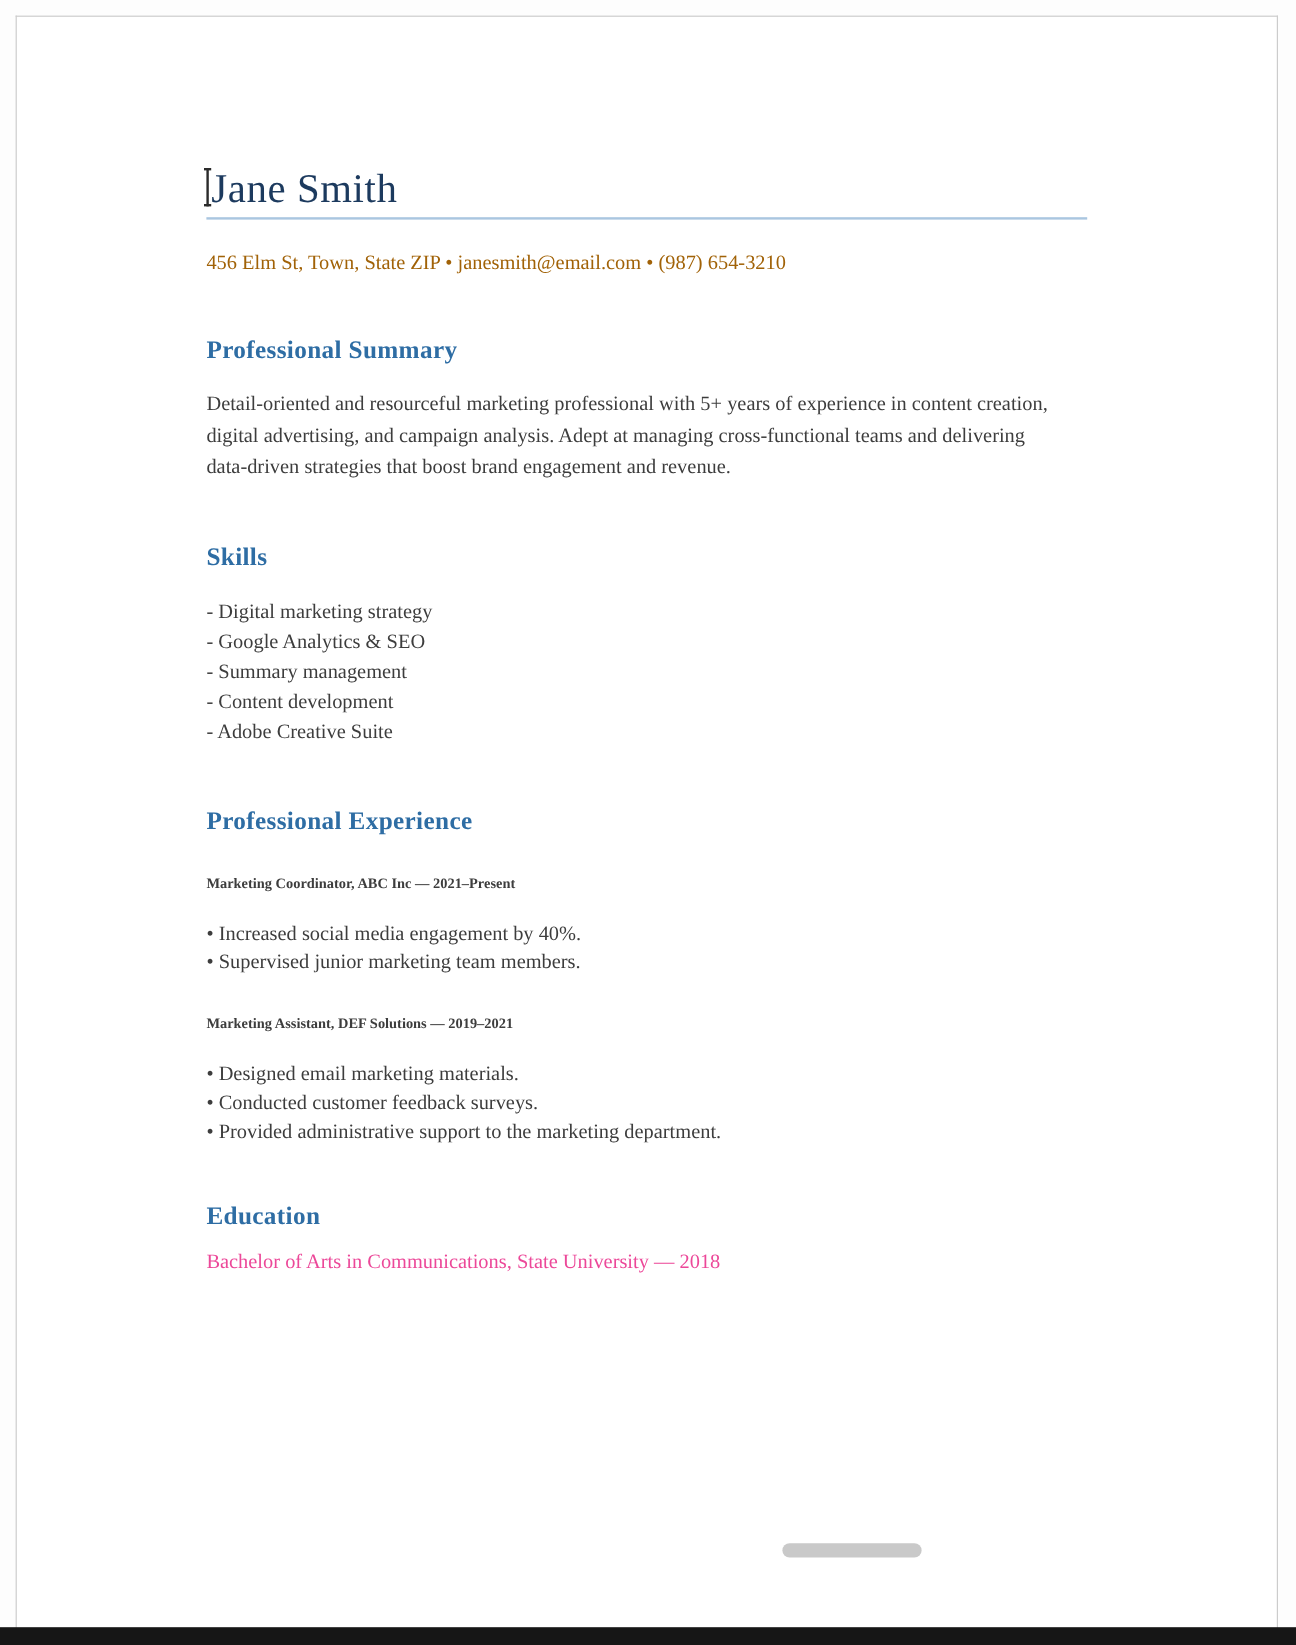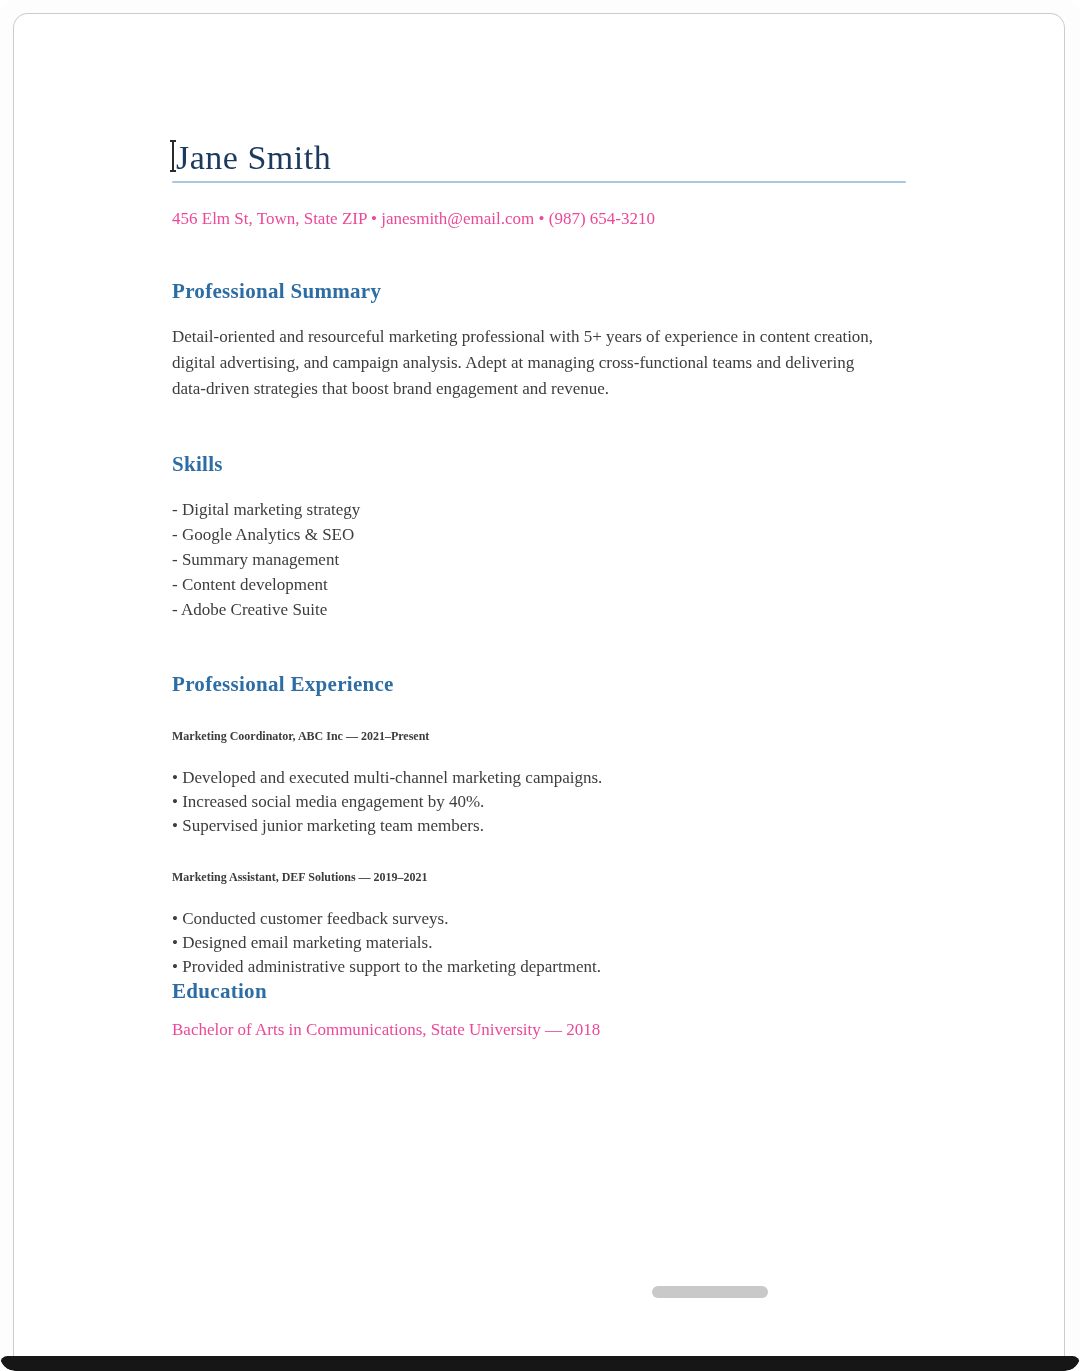--- a/index.html
+++ b/index.html
@@ -2,7 +2,7 @@
 <html><head>
 <meta charset="utf-8">
 <style>
-  * { margin: 0; padding: 0; box-sizing: border-box; border-radius: 15px; }
+  * { margin: 0; padding: 0; box-sizing: border-box; }
   html, body { background: #ffffff; }
   .screen {
     position: relative;

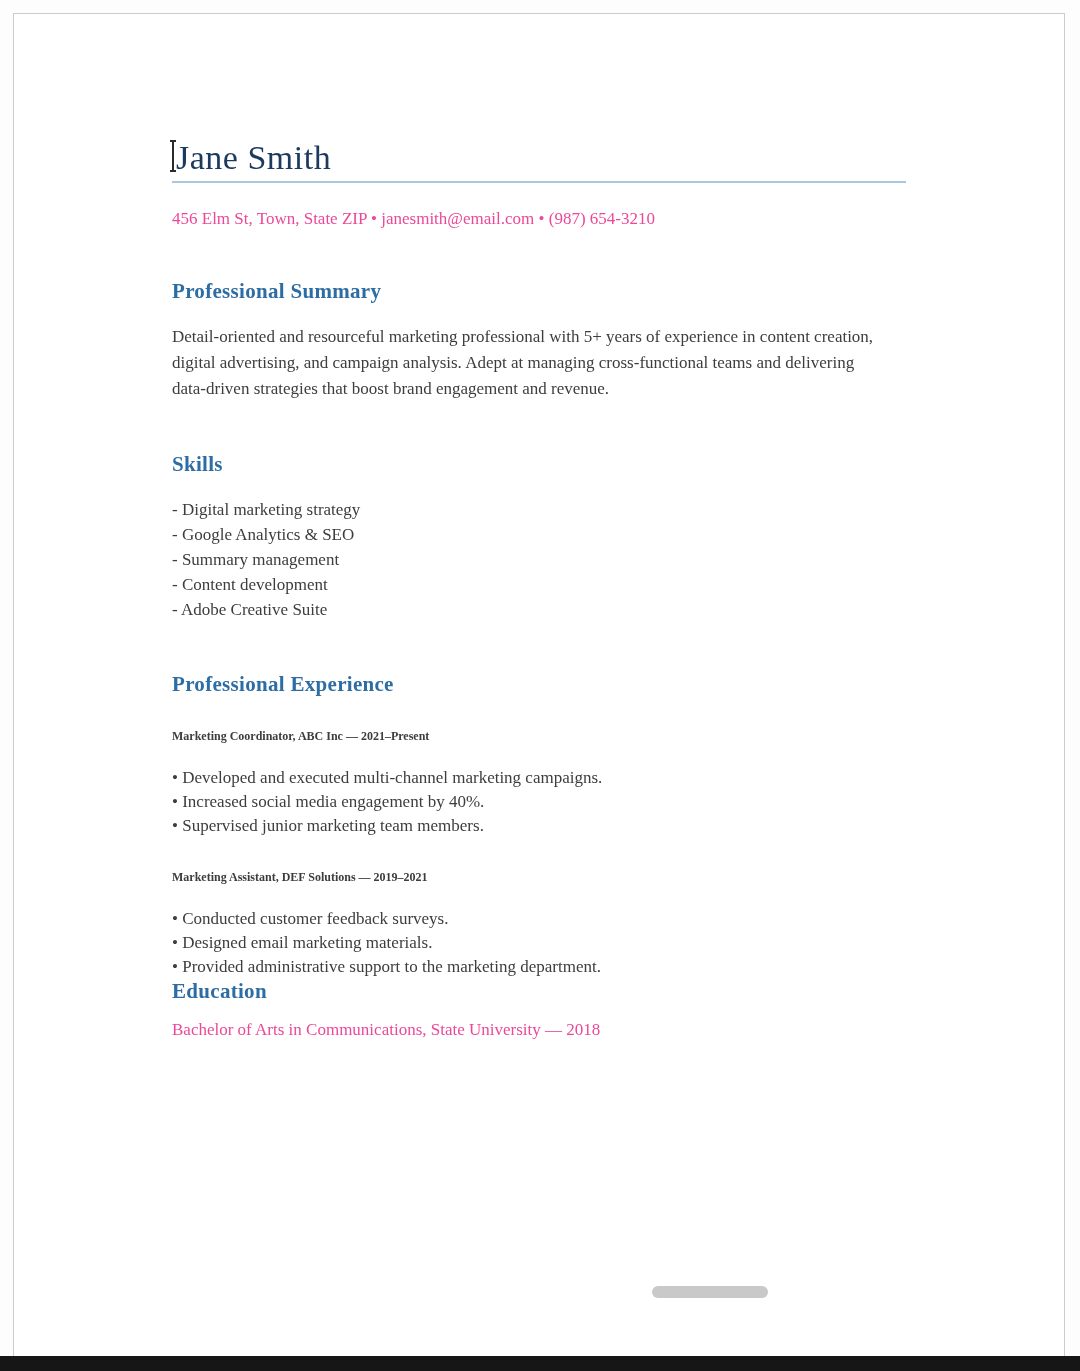--- a/index.html
+++ b/index.html
@@ -66,7 +66,7 @@
   p.contact {
     margin-top: 26px;
     font-size: 17px;
-    color: #ec4899;
+    color: #a16207;
   }
   h2.section-heading {
     font-size: 21px;

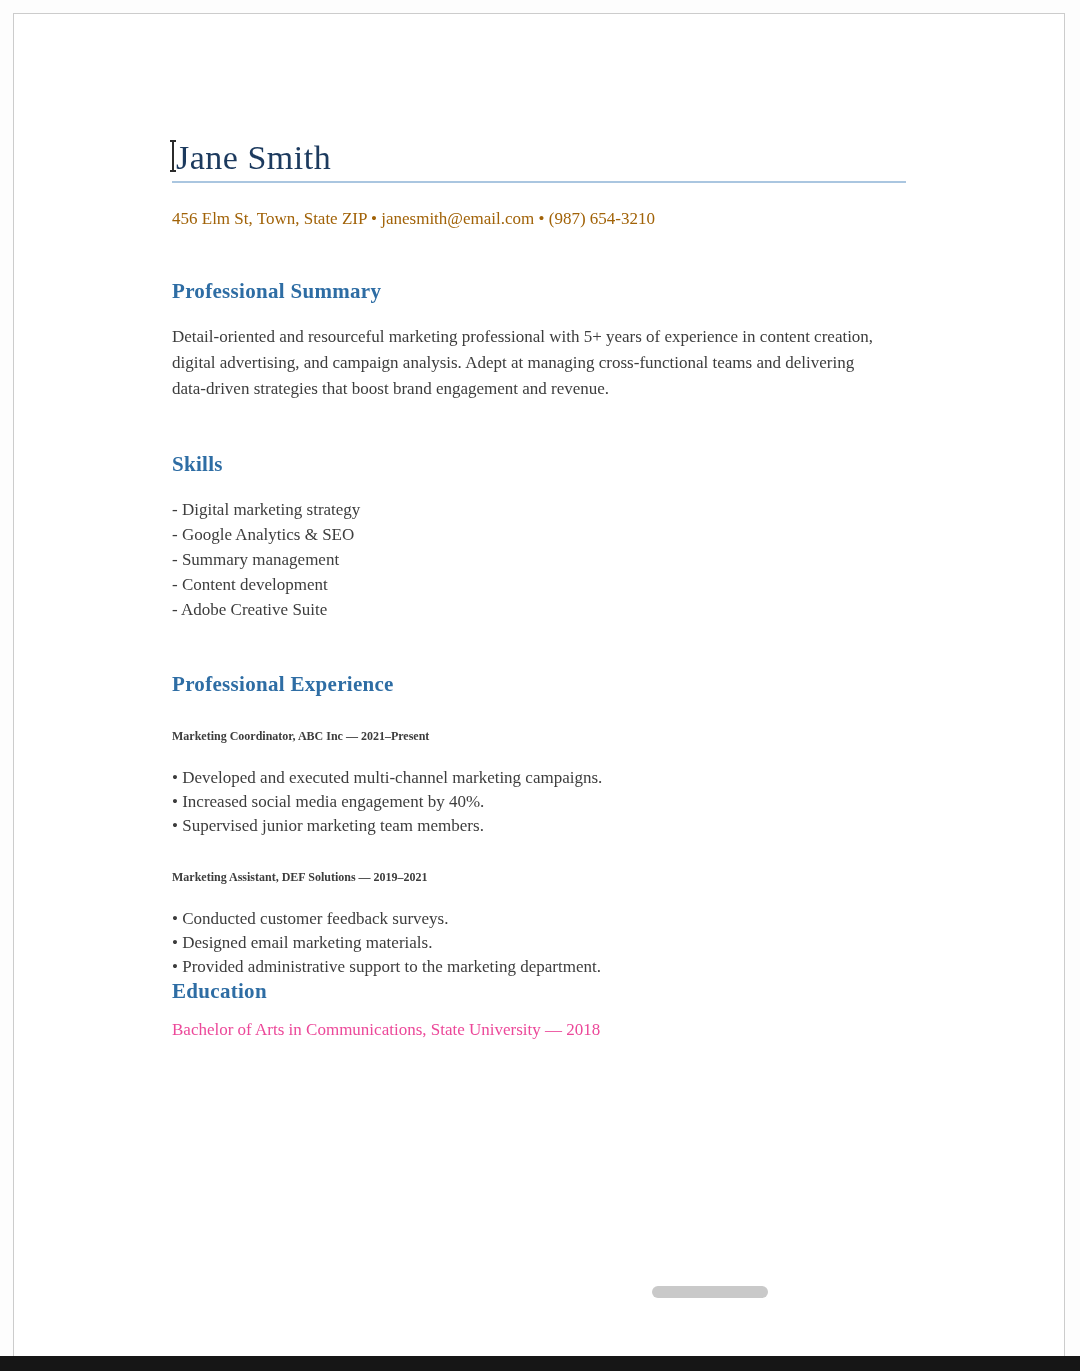--- a/index.html
+++ b/index.html
@@ -156,7 +156,6 @@
 
       <p class="job-title">Marketing Coordinator, ABC Inc — 2021–Present</p>
       <ul class="bullets">
-        <li>• Developed and executed multi-channel marketing campaigns.</li>
         <li>• Increased social media engagement by 40%.</li>
         <li>• Supervised junior marketing team members.</li>
       </ul>

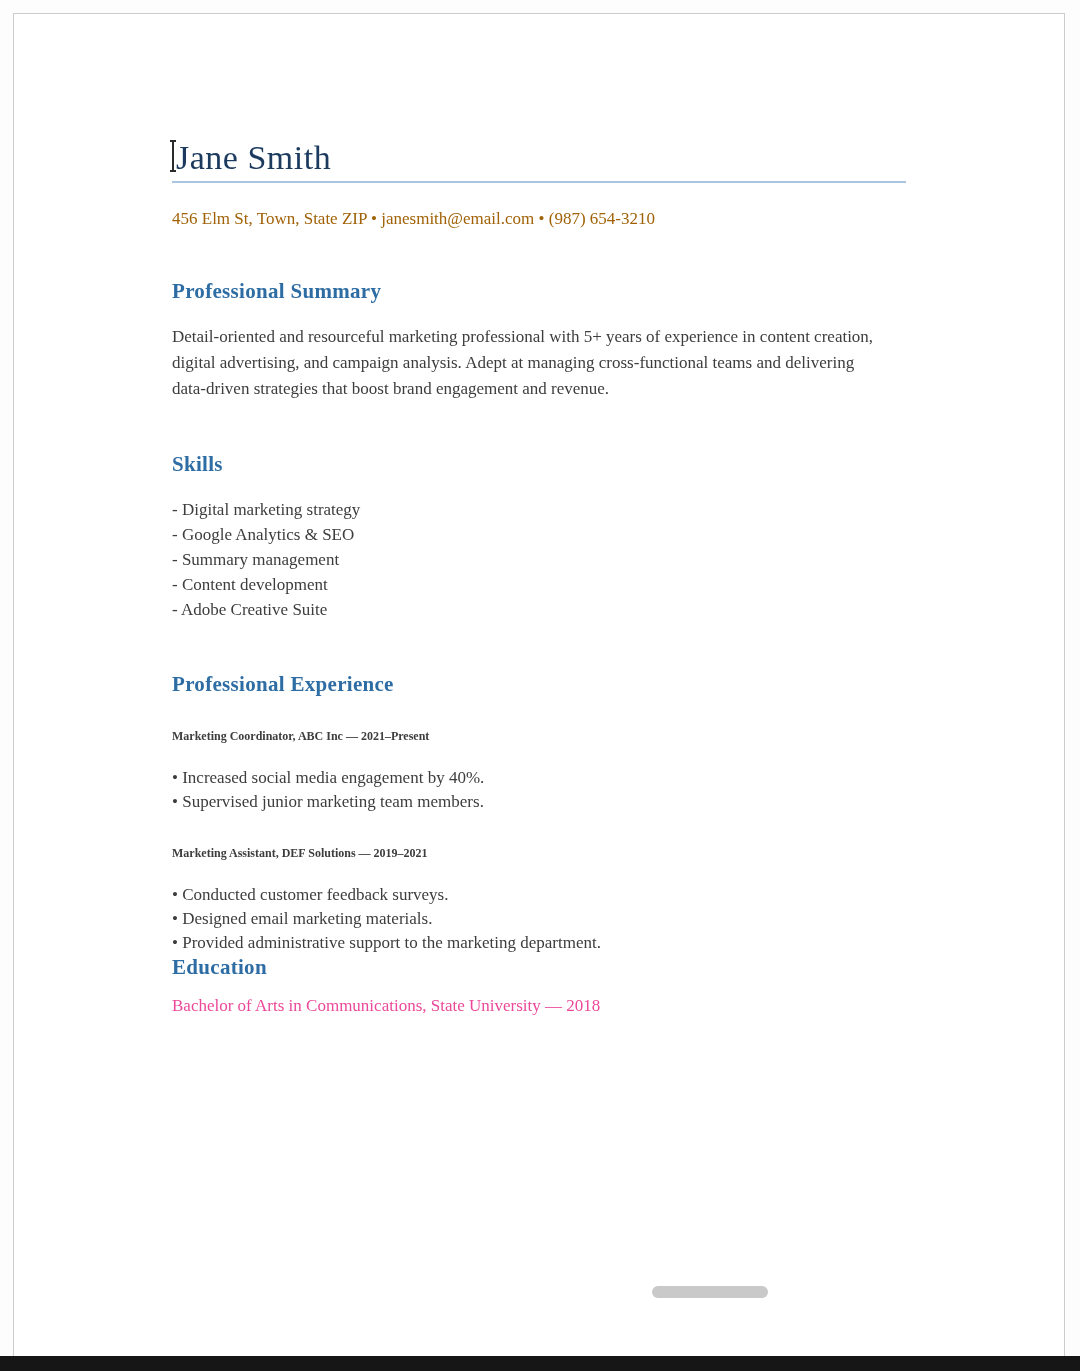--- a/index.html
+++ b/index.html
@@ -162,8 +162,8 @@
 
       <p class="job-title" style="">Marketing Assistant, DEF Solutions — 2019–2021</p>
       <ul class="bullets">
+        <li>• Designed email marketing materials.</li>
         <li>• Conducted customer feedback surveys.</li>
-        <li>• Designed email marketing materials.</li>
         <li>• Provided administrative support to the marketing department.</li>
       </ul>
 

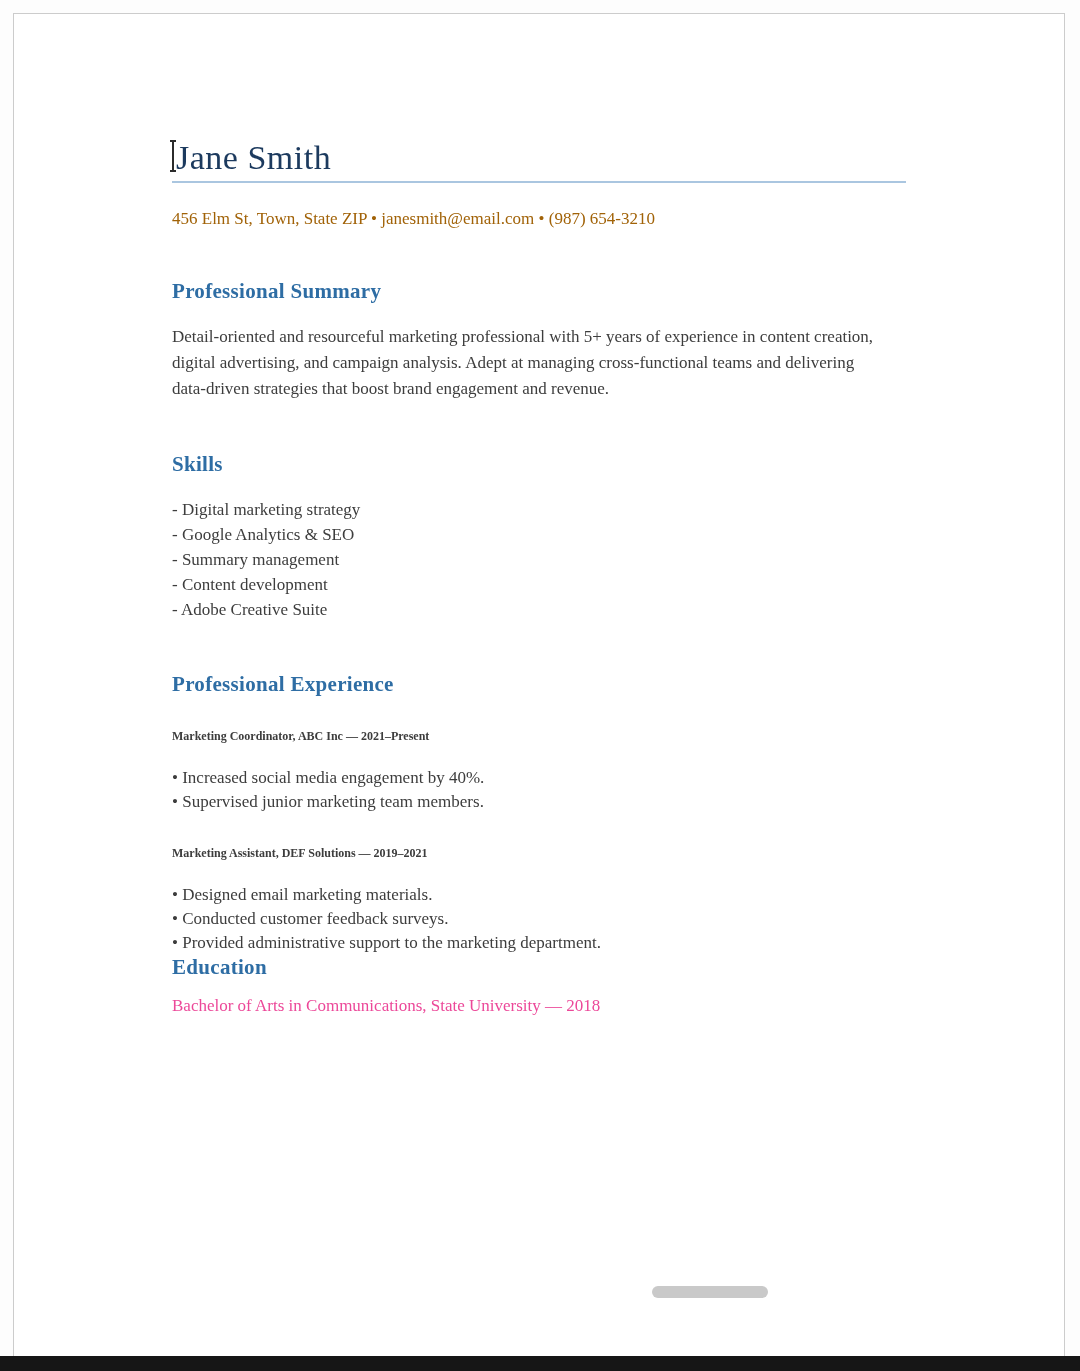--- a/index.html
+++ b/index.html
@@ -167,7 +167,7 @@
         <li>• Provided administrative support to the marketing department.</li>
       </ul>
 
-      <h2 class="section-heading" style="">Education</h2>
+      <h2 class="section-heading" style="margin-top:46px;">Education</h2>
       <p class="education-line">Bachelor of Arts in Communications, State University — 2018</p>
 
     </div>

